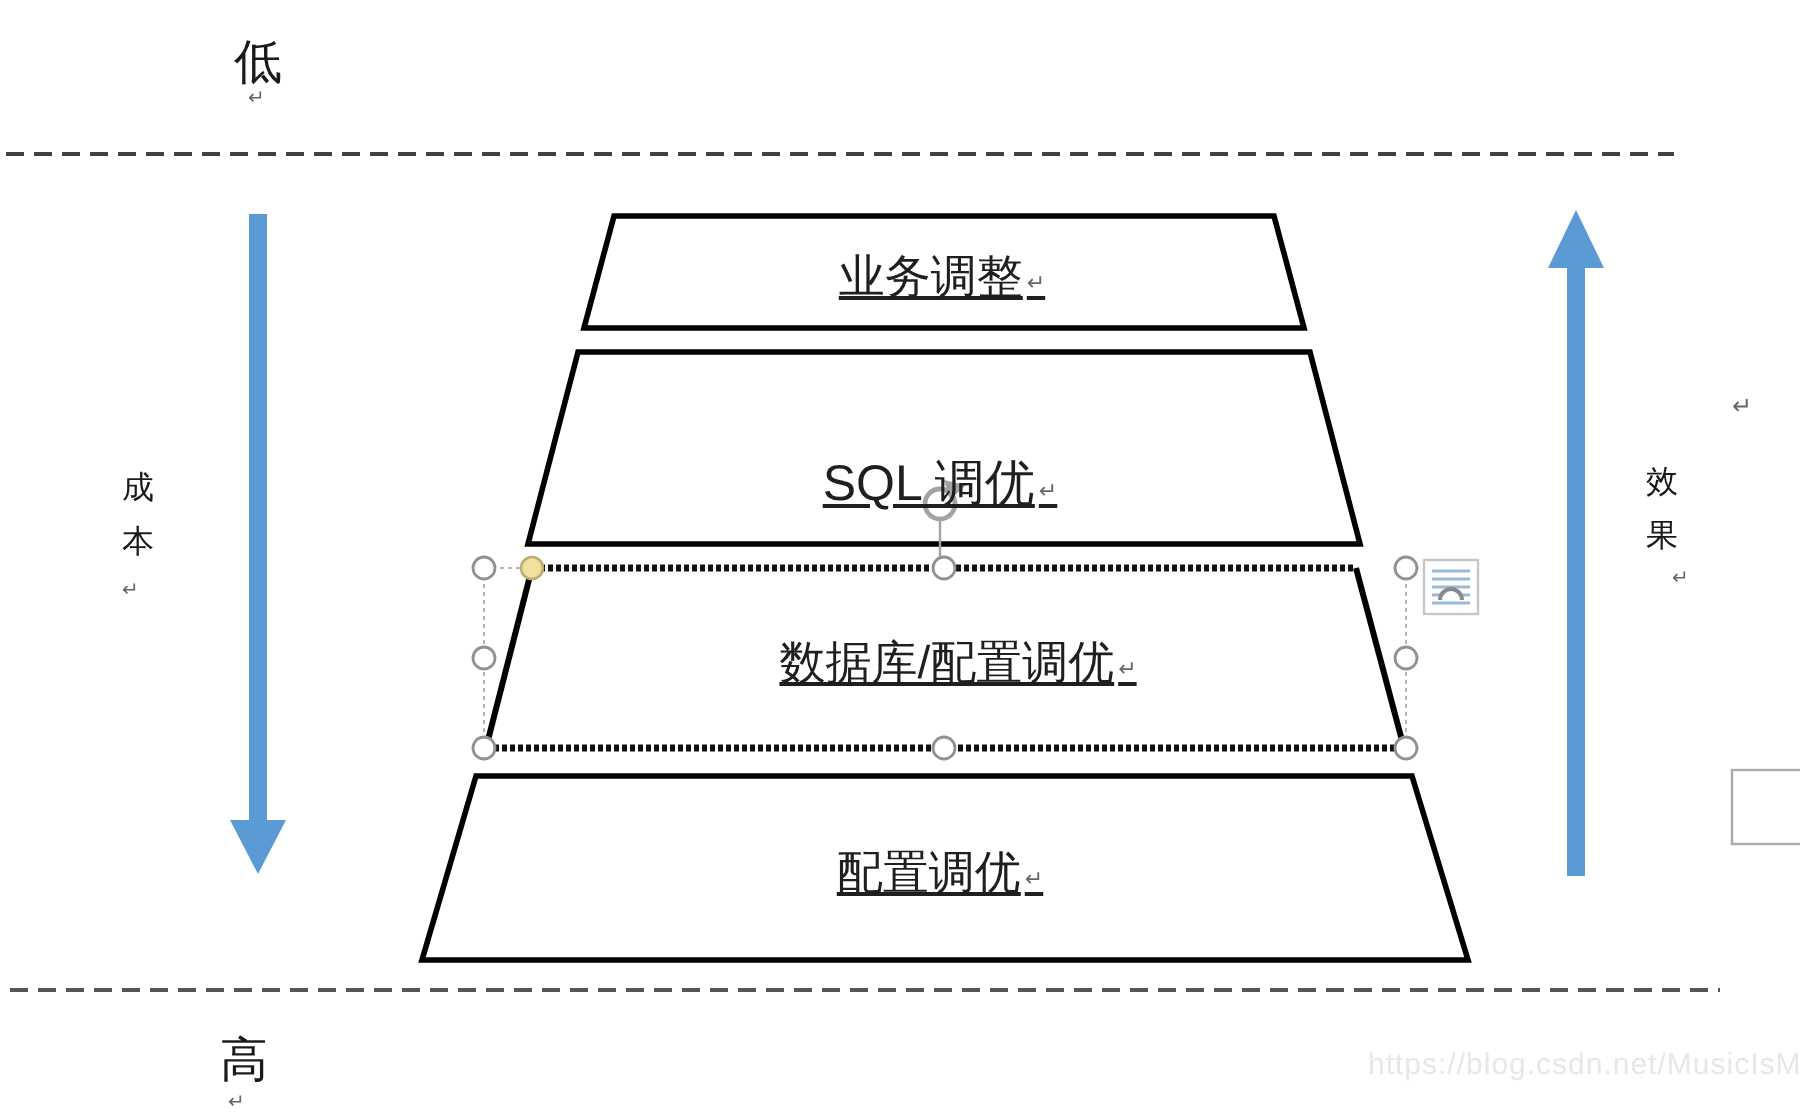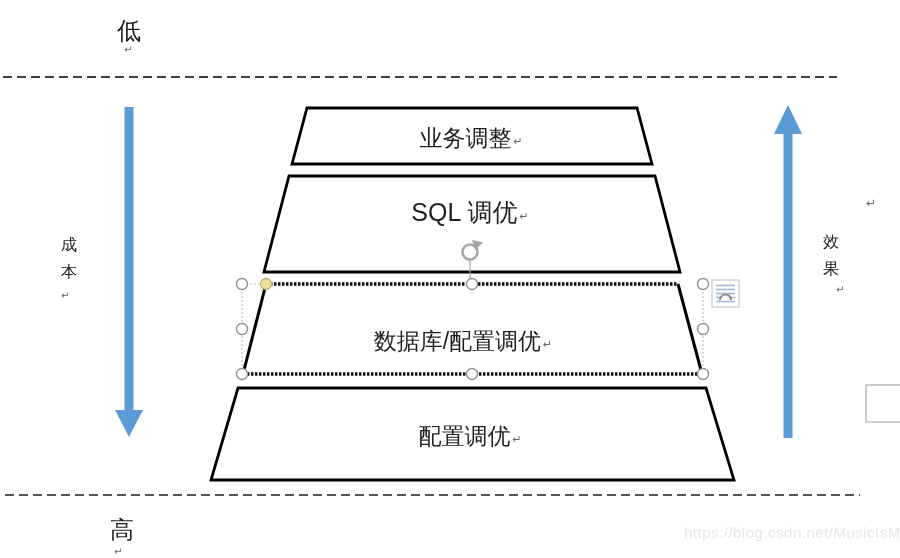--- a/index.html
+++ b/index.html
@@ -18,7 +18,7 @@
   }
   .layer-label {
     position:absolute; transform:translateX(-50%);
-    font-size:23px; color:#1f1f1f; white-space:nowrap; text-align:center;
+    font-size:23px; color:#1f1f1f; white-space:nowrap; text-align:center;text-decoration:underline;
   }
   .pmark { font-size:11px; color:#666; vertical-align:1px; margin-left:2px; }
   .pmark-tiny { position:absolute; font-size:10px; color:#666; }

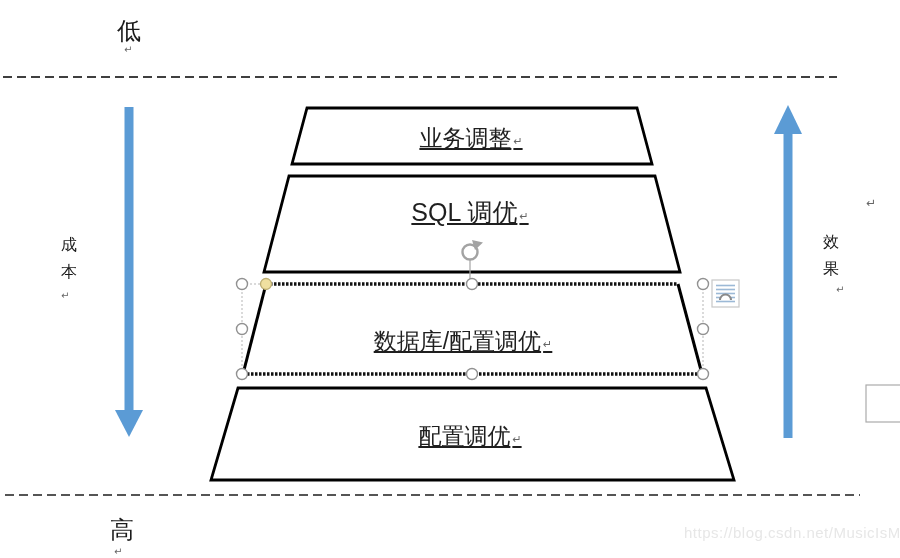--- a/index.html
+++ b/index.html
@@ -120,7 +120,7 @@
     <span>业务调整</span><span class="pmark">↵</span>
   </div>
 
-  <div class="layer-label" style="left:470px; top:196px; font-size:25px;">
+  <div class="layer-label" style="left:470px; top:225px; font-size:25px;">
     <span>SQL 调优</span><span class="pmark">↵</span>
   </div>
 

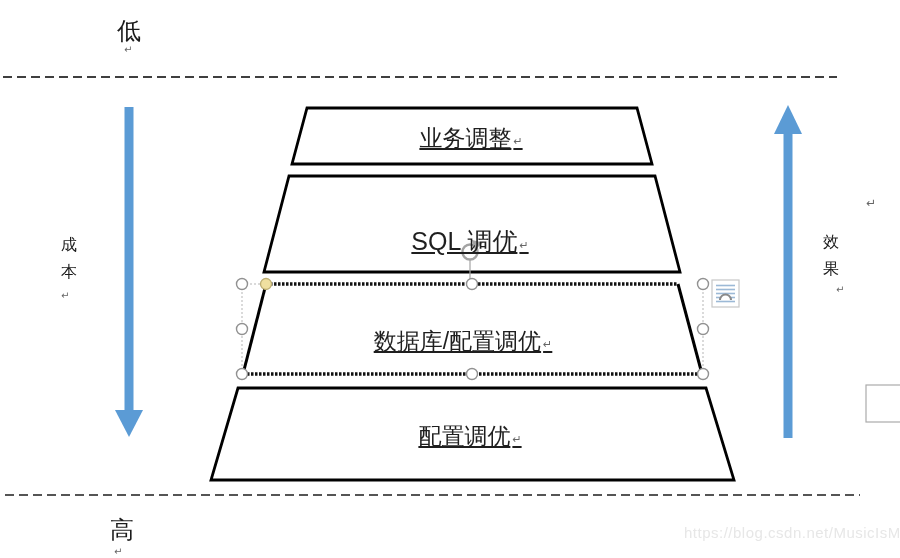--- a/index.html
+++ b/index.html
@@ -124,7 +124,7 @@
     <span>SQL 调优</span><span class="pmark">↵</span>
   </div>
 
-  <div class="layer-label" style="left:463px; top:316px;margin-top:10px;">
+  <div class="layer-label" style="left:479px; top:316px;">
     <span>数据库/配置调优</span><span class="pmark">↵</span>
   </div>
 

